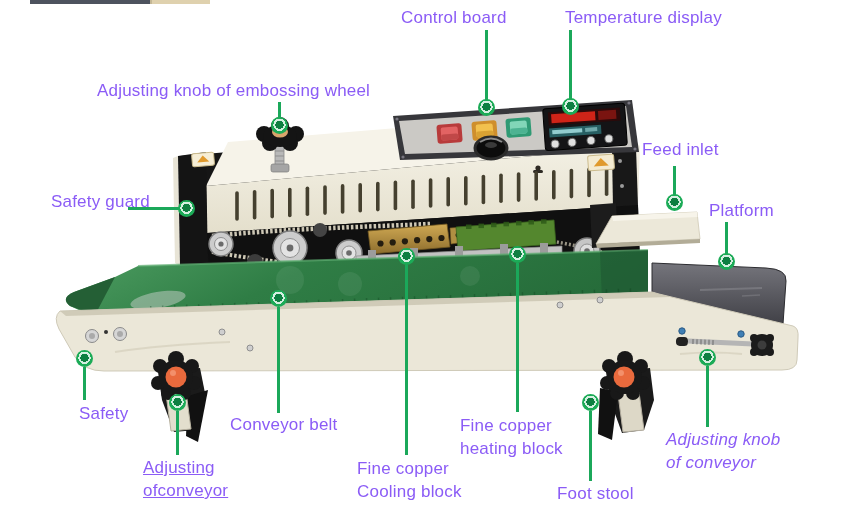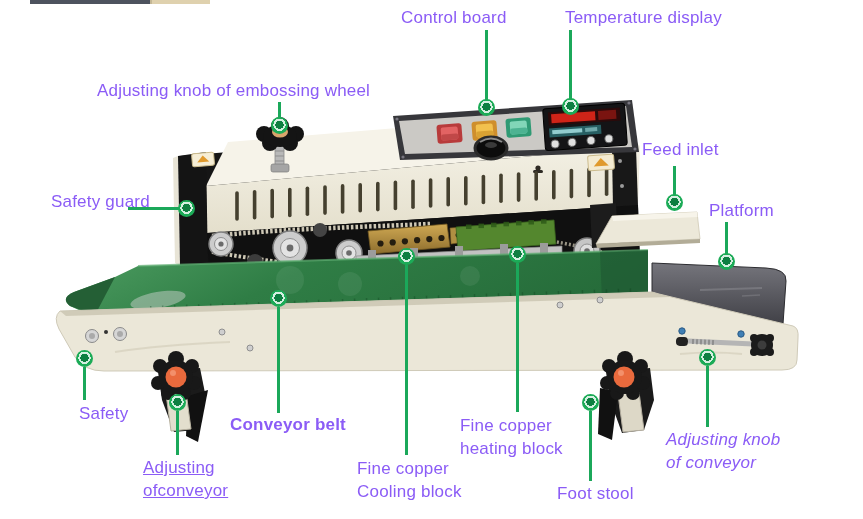--- a/index.html
+++ b/index.html
@@ -45,7 +45,7 @@
   #lb-adjof     { left:143px;  top:456px;text-decoration:underline; }
   #ln-belt      { left:276.5px; top:307px; height:106px; }
   #dt-belt      { left:269.5px; top:289.5px; }
-  #lb-belt      { left:230px;  top:413px;font-weight:bold; }
+  #lb-belt      { left:230px;  top:413px; }
   #ln-cooling   { left:404.5px; top:265px; height:190px; }
   #dt-cooling   { left:397.5px; top:247.5px; }
   #lb-cooling   { left:357px;  top:457px; }

